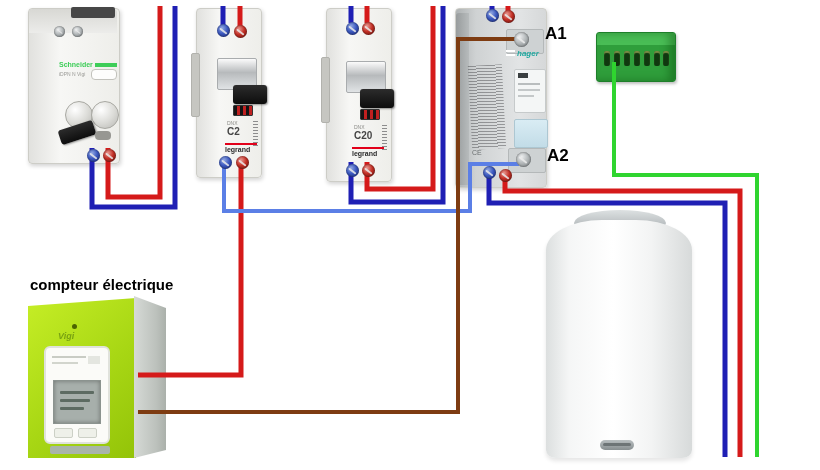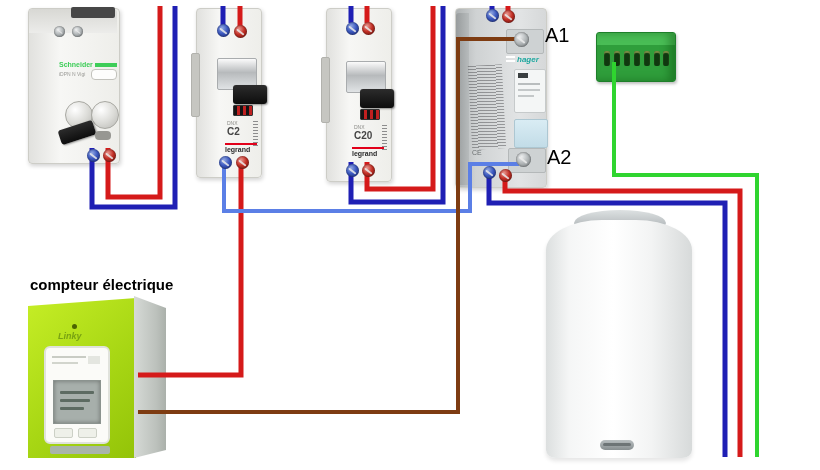--- a/index.html
+++ b/index.html
@@ -56,7 +56,7 @@
   .heater-badge{position:absolute;background:linear-gradient(180deg,#b9bfc1,#878e90);border-radius:5px}
   .heater-badge::after{content:"";position:absolute;left:3px;top:3px;right:3px;height:3px;background:#6d7476;border-radius:2px}
   
-  .term-label{position:absolute;font-size:20px;font-weight:normal;color:#000}
+  .term-label{position:absolute;font-size:17px;font-weight:bold;color:#000}
   .caption{position:absolute;font-size:15px;font-weight:bold;color:#000}
 </style>
 </head>

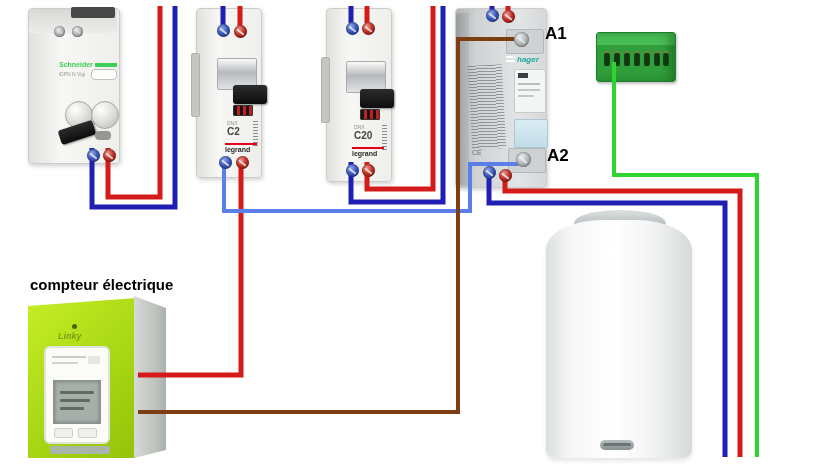--- a/index.html
+++ b/index.html
@@ -120,7 +120,7 @@
   <div class="screw blue s13" style="left:30px;top:0px;"></div>
   <div class="screw red s13" style="left:46px;top:1px;"></div>
   <div class="screw gray s15" style="left:58px;top:23px;"></div>
-  <div class="hager-band" style="left:50px;top:46px;">
+  <div class="hager-band" style="left:50px;top:40px;">
     <div class="hager-dashes"></div>
     <span style="font-size:8px;font-weight:bold;font-style:italic;color:#1fa8a0;">hager</span>
   </div>

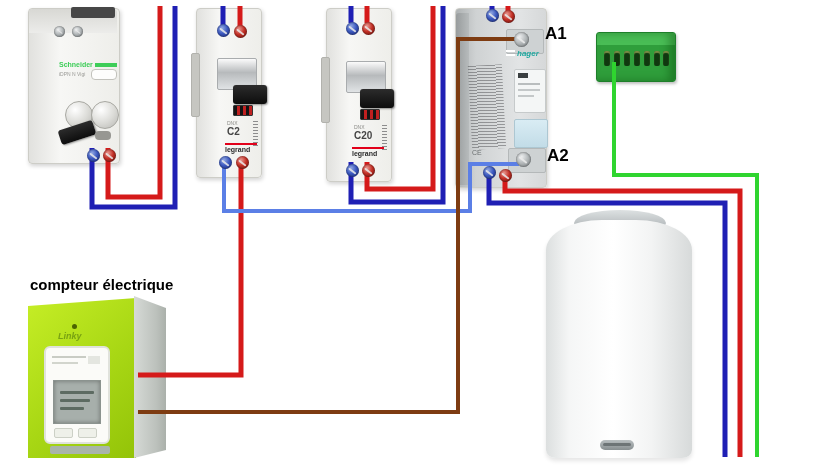--- a/index.html
+++ b/index.html
@@ -160,7 +160,7 @@
   <div class="meter-front" style="left:0;top:0;width:108px;height:162px;"></div>
   <div class="meter-side" style="left:106px;top:0;width:32px;height:162px;"></div>
   <div class="abs" style="left:44px;top:28px;width:5px;height:5px;border-radius:50%;background:#4c6400;"></div>
-  <span class="lbl" style="left:30px;top:36px;font-size:9px;font-style:italic;font-weight:bold;color:rgba(70,110,10,.55);">Linky</span>
+  <span class="lbl" style="left:30px;top:36px;font-size:9px;font-style:italic;font-weight:bold;color:rgba(70,110,10,.55);">Vigi</span>
   <div class="abs" style="left:16px;top:50px;width:62px;height:94px;background:#fbfbf8;border:2px solid #e0e2dc;border-radius:6px;">
     <div class="abs" style="left:6px;top:8px;width:34px;height:2px;background:#c9ccc4;"></div>
     <div class="abs" style="left:6px;top:14px;width:26px;height:2px;background:#d2d5cd;"></div>

